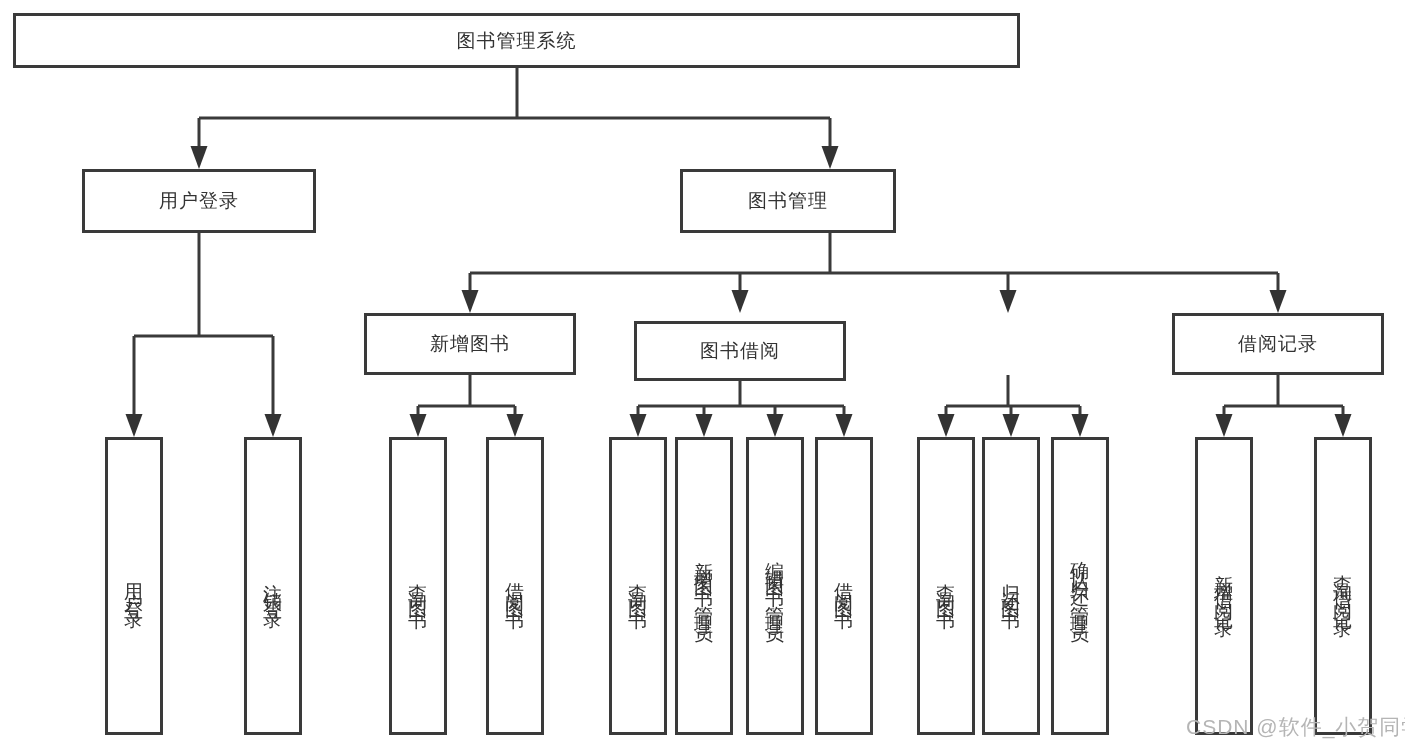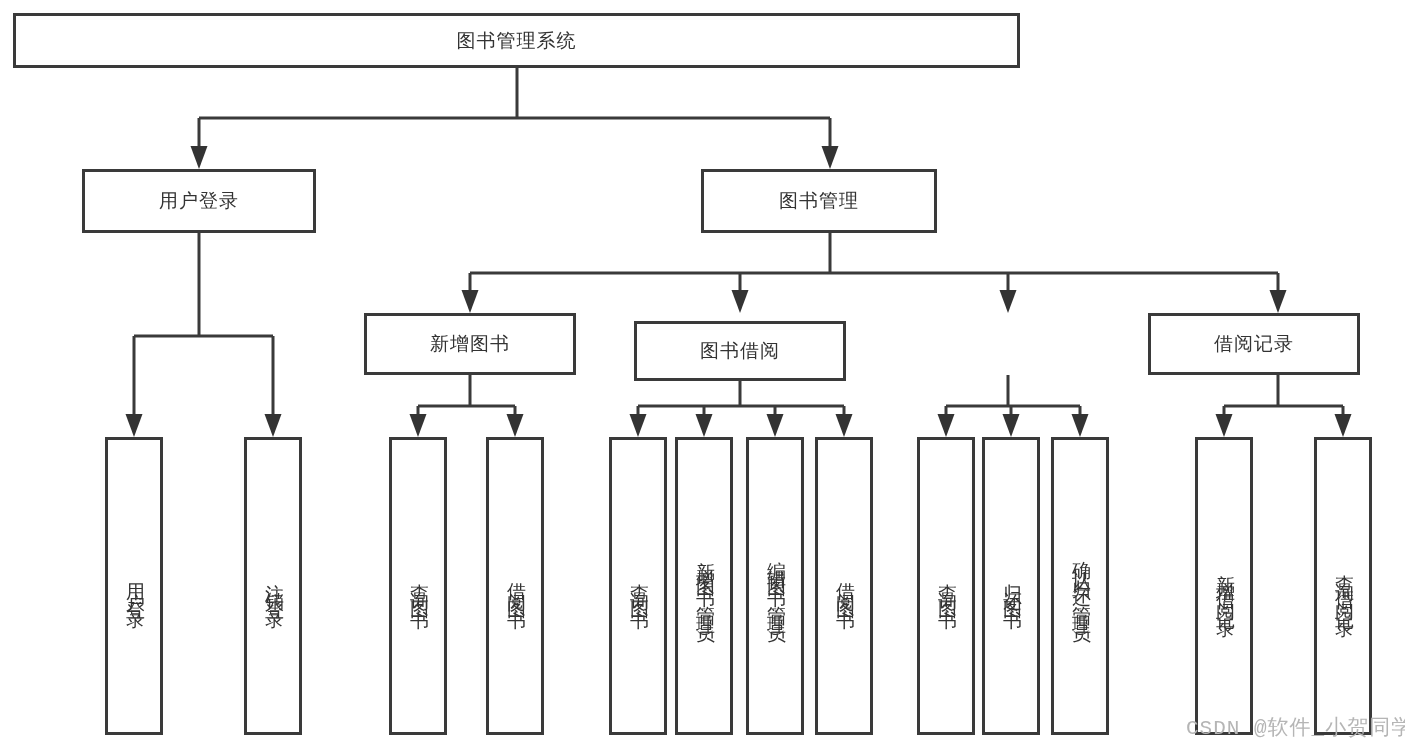--- a/index.html
+++ b/index.html
@@ -5,7 +5,7 @@
   html,body { margin:0; padding:0; background:#ffffff; }
   #canvas {
     position:relative; width:1405px; height:747px; background:#ffffff;
-    font-family:Liberation Mono, monospace; overflow:hidden;
+    font-family:Liberation Sans, sans-serif; overflow:hidden;
   }
   #wires { position:absolute; left:0; top:0; width:1405px; height:747px; }
   .box {

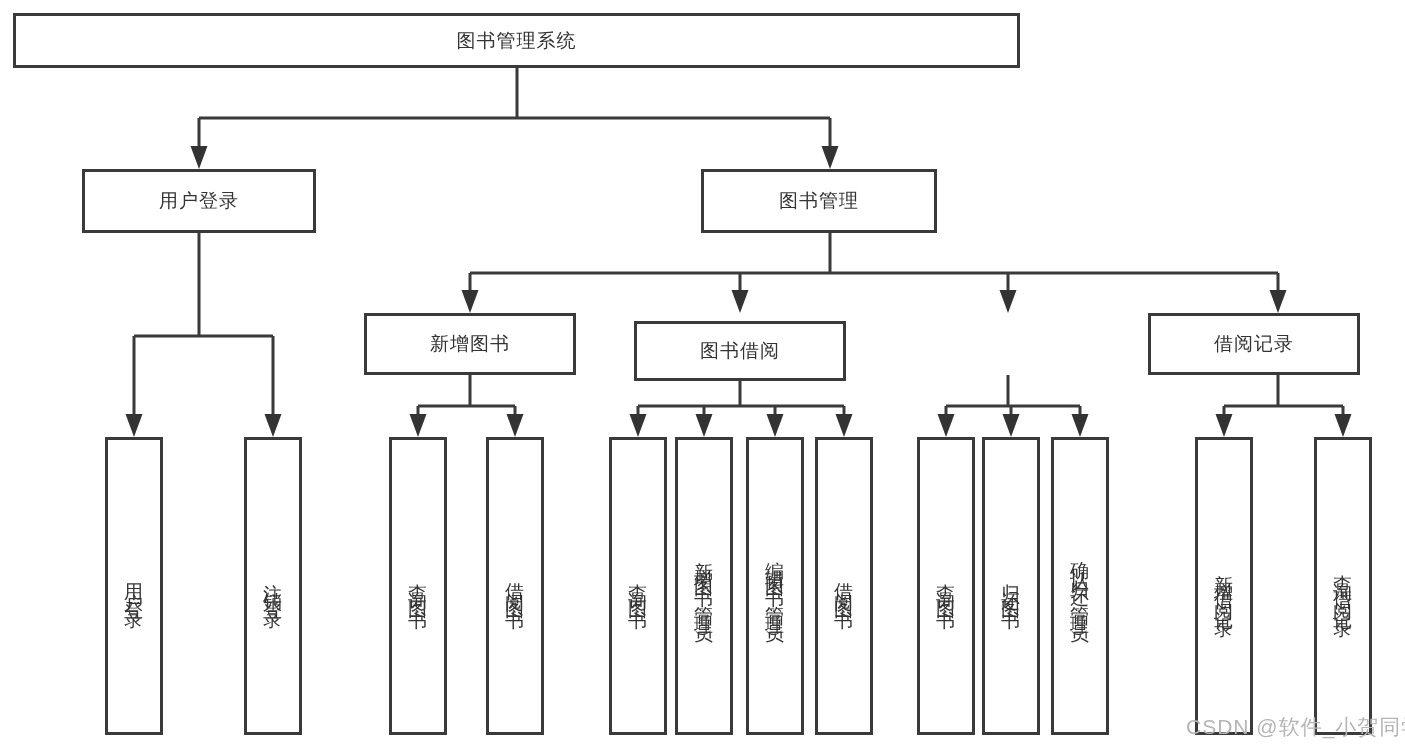--- a/index.html
+++ b/index.html
@@ -71,7 +71,7 @@
   <div class="box" style="left:82px;top:169px;width:234px;height:64px">
     <span class="hlabel">用户登录</span>
   </div>
-  <div class="box" style="left:701px;top:169px;width:236px;height:64px">
+  <div class="box" style="left:680px;top:169px;width:216px;height:64px">
     <span class="hlabel">图书管理</span>
   </div>
 

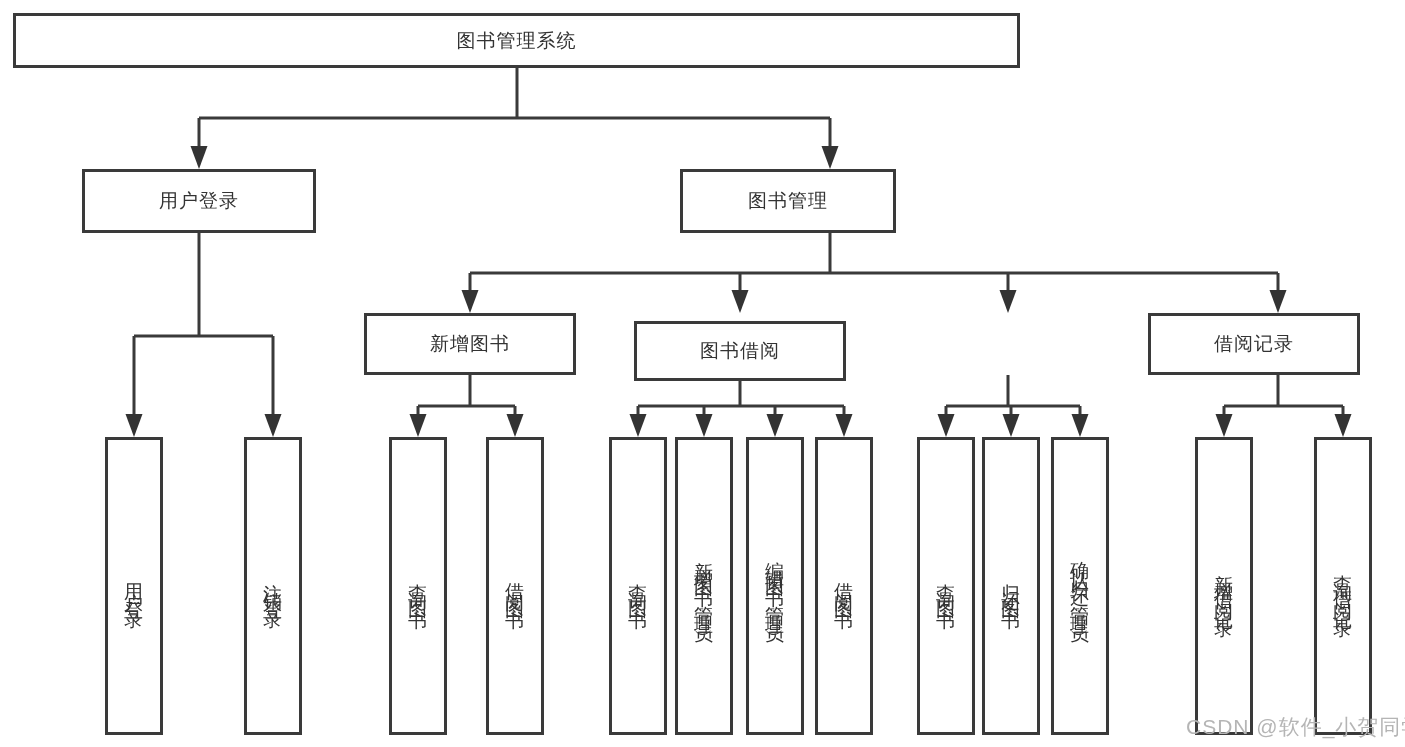--- a/index.html
+++ b/index.html
@@ -81,7 +81,7 @@
   <div class="box" style="left:634px;top:321px;width:212px;height:60px">
     <span class="hlabel">图书借阅</span>
   </div>
-  <div class="box" style="left:1148px;top:313px;width:212px;height:62px">
+  <div class="box" style="left:1172px;top:313px;width:212px;height:62px">
     <span class="hlabel">借阅记录</span>
   </div>
 

